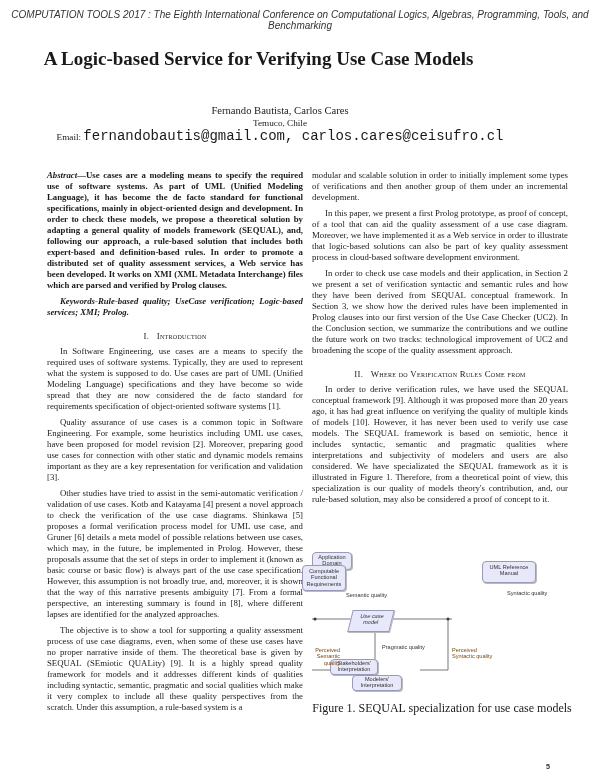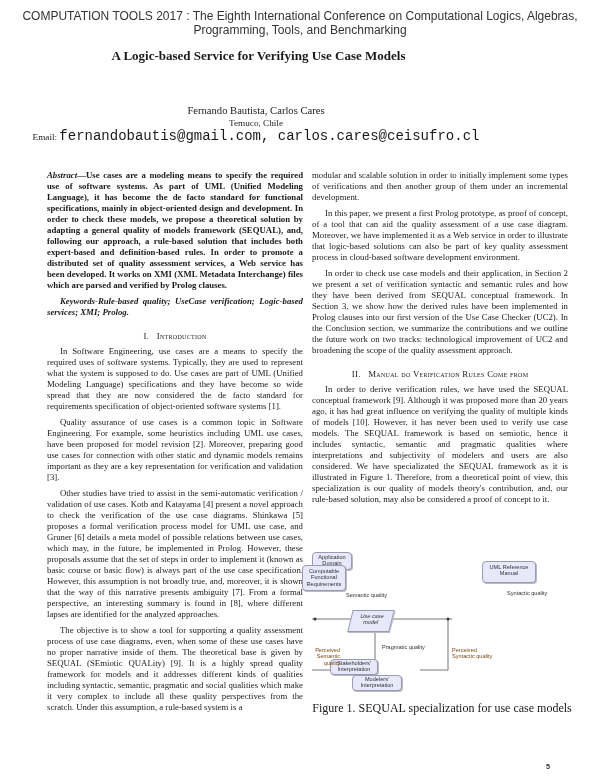--- a/index.html
+++ b/index.html
@@ -4,7 +4,7 @@
 <style>
   html, body { margin:0; padding:0; background:#fff; }
   body { width:600px; height:776px; position:relative; overflow:hidden; font-family:"Liberation Serif", serif; color:#1a1a1a; }
-  .running-head { position:absolute; top:9px; left:0; width:600px; text-align:center; font-family:"Liberation Sans", sans-serif; font-size:12px; color:#333; }
+  .running-head { position:absolute; top:9px; left:0; width:600px; text-align:center; font-family:"Liberation Sans", sans-serif; font-style:italic; font-size:10px; color:#333; }
   .title { position:absolute; top:48px; left:0; width:517px; text-align:center; font-weight:bold; font-size:13px; }
   .authors { position:absolute; top:104px; left:0; width:512px; text-align:center; font-size:10.6px; line-height:13px; }
   .authors .affil, .authors .city, .authors .email { font-size:9.2px; line-height:12.5px; }

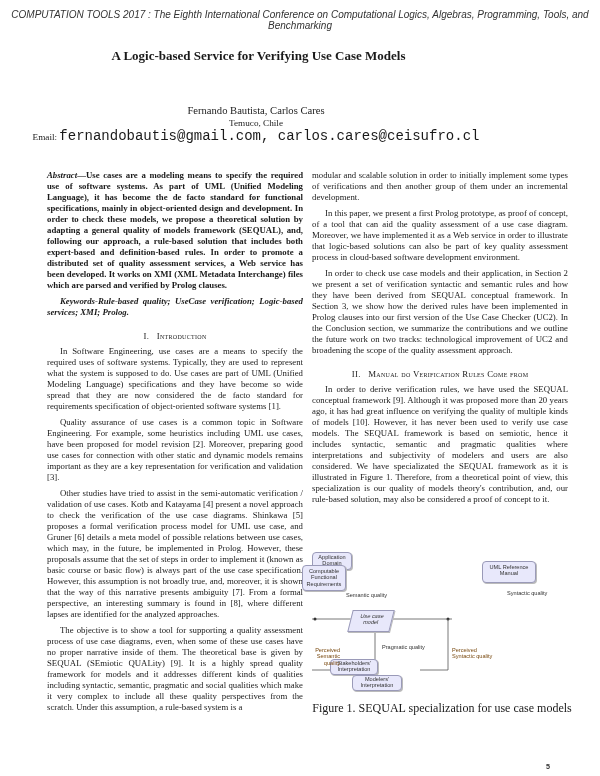--- a/index.html
+++ b/index.html
@@ -5,7 +5,7 @@
   html, body { margin:0; padding:0; background:#fff; }
   body { width:600px; height:776px; position:relative; overflow:hidden; font-family:"Liberation Serif", serif; color:#1a1a1a; }
   .running-head { position:absolute; top:9px; left:0; width:600px; text-align:center; font-family:"Liberation Sans", sans-serif; font-style:italic; font-size:10px; color:#333; }
-  .title { position:absolute; top:48px; left:0; width:517px; text-align:center; font-weight:bold; font-size:13px; }
+  .title { position:absolute; top:48px; left:0; width:517px; text-align:center; font-weight:bold; font-size:19px; }
   .authors { position:absolute; top:104px; left:0; width:512px; text-align:center; font-size:10.6px; line-height:13px; }
   .authors .affil, .authors .city, .authors .email { font-size:9.2px; line-height:12.5px; }
   .mono { font-family:Liberation Mono, monospace; font-size:14px; }

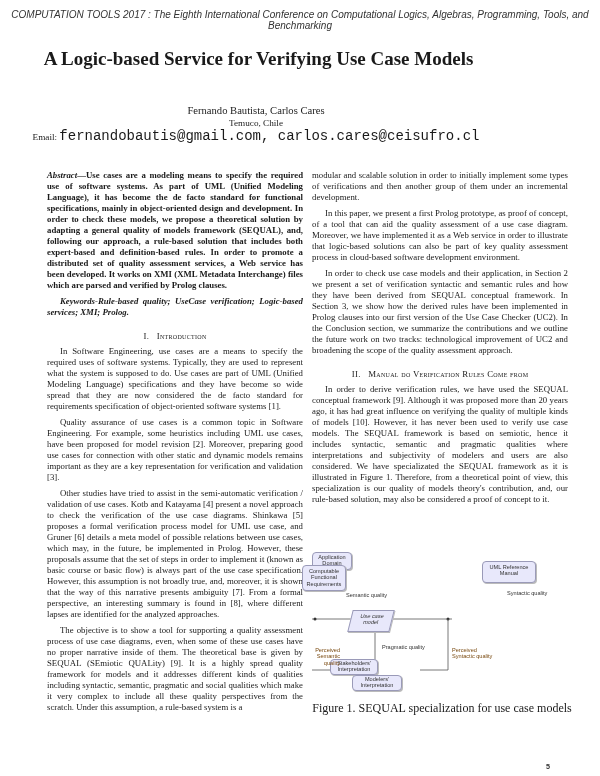--- a/index.html
+++ b/index.html
@@ -6,7 +6,7 @@
   body { width:600px; height:776px; position:relative; overflow:hidden; font-family:"Liberation Serif", serif; color:#1a1a1a; }
   .running-head { position:absolute; top:9px; left:0; width:600px; text-align:center; font-family:"Liberation Sans", sans-serif; font-style:italic; font-size:10px; color:#333; }
   .title { position:absolute; top:48px; left:0; width:517px; text-align:center; font-weight:bold; font-size:19px; }
-  .authors { position:absolute; top:104px; left:0; width:512px; text-align:center; font-size:10.6px; line-height:13px; }
+  .authors { position:absolute; top:104px; left:0; width:512px; text-align:center; font-size:10.6px; line-height:13px;padding-left:24px; }
   .authors .affil, .authors .city, .authors .email { font-size:9.2px; line-height:12.5px; }
   .mono { font-family:Liberation Mono, monospace; font-size:14px; }
   .col { position:absolute; top:170px; width:256px; font-size:8.75px; line-height:11px; text-align:justify; }

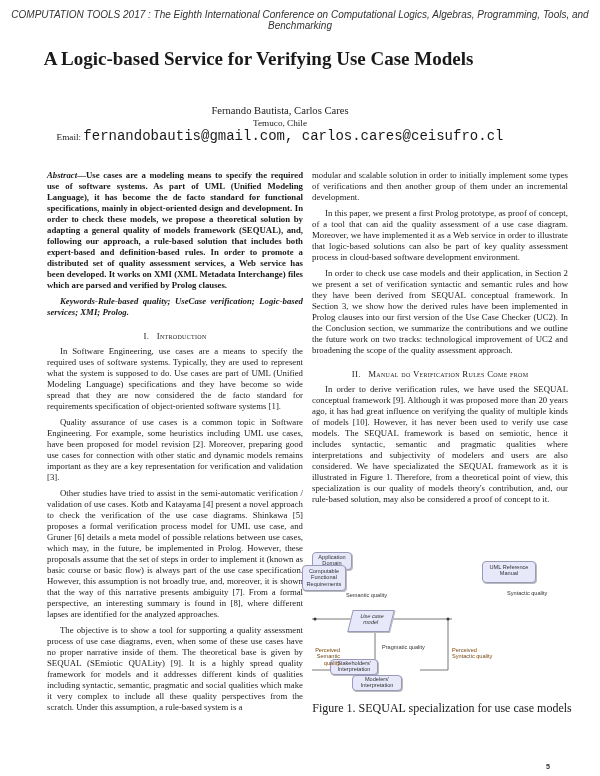--- a/index.html
+++ b/index.html
@@ -64,7 +64,7 @@
 
   <div class="sec-head">
     <span>II.</span>&nbsp;&nbsp;
-    <span class="sc">Manual do Verification Rules Come from</span>
+    <span class="sc">Where do Verification Rules Come from</span>
   </div>
   <p>In order to derive verification rules, we have used the SEQUAL conceptual framework [9]. Although it was proposed more than 20 years ago, it has had great influence on verifying the quality of multiple kinds of models [10]. However, it has never been used to verify use case models. The SEQUAL framework is based on semiotic, hence it includes syntactic, semantic and pragmatic qualities where interpretations and subjectivity of modelers and users are also considered. We have specializated the SEQUAL framework as it is illustrated in Figure 1. Therefore, from a theoretical point of view, this specialization is our quality of models theory's contribution, and, our rule-based solution, may also be considered a proof of concept to it.</p>
 </div>

